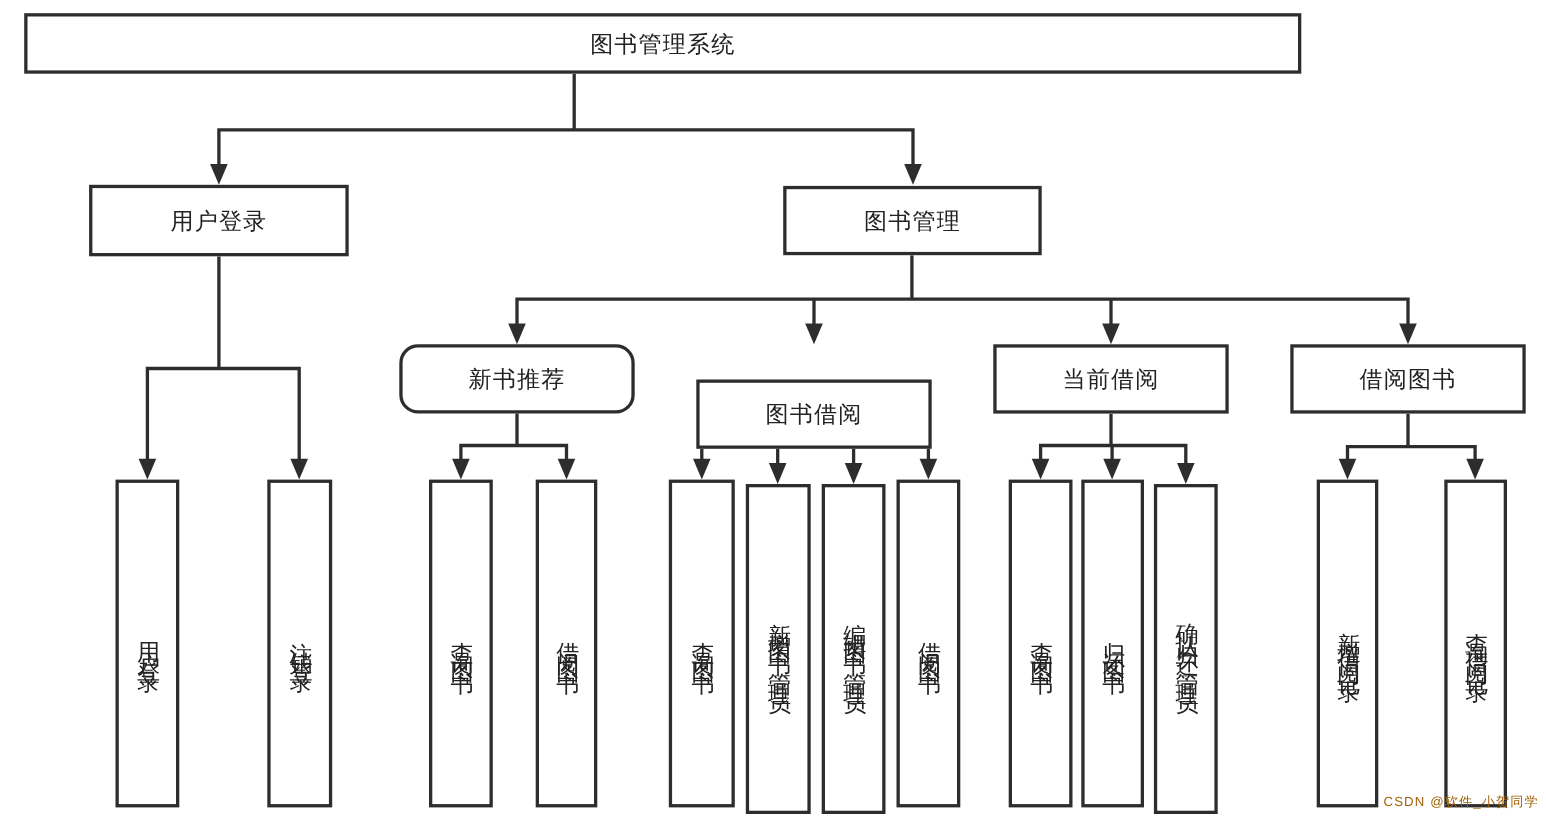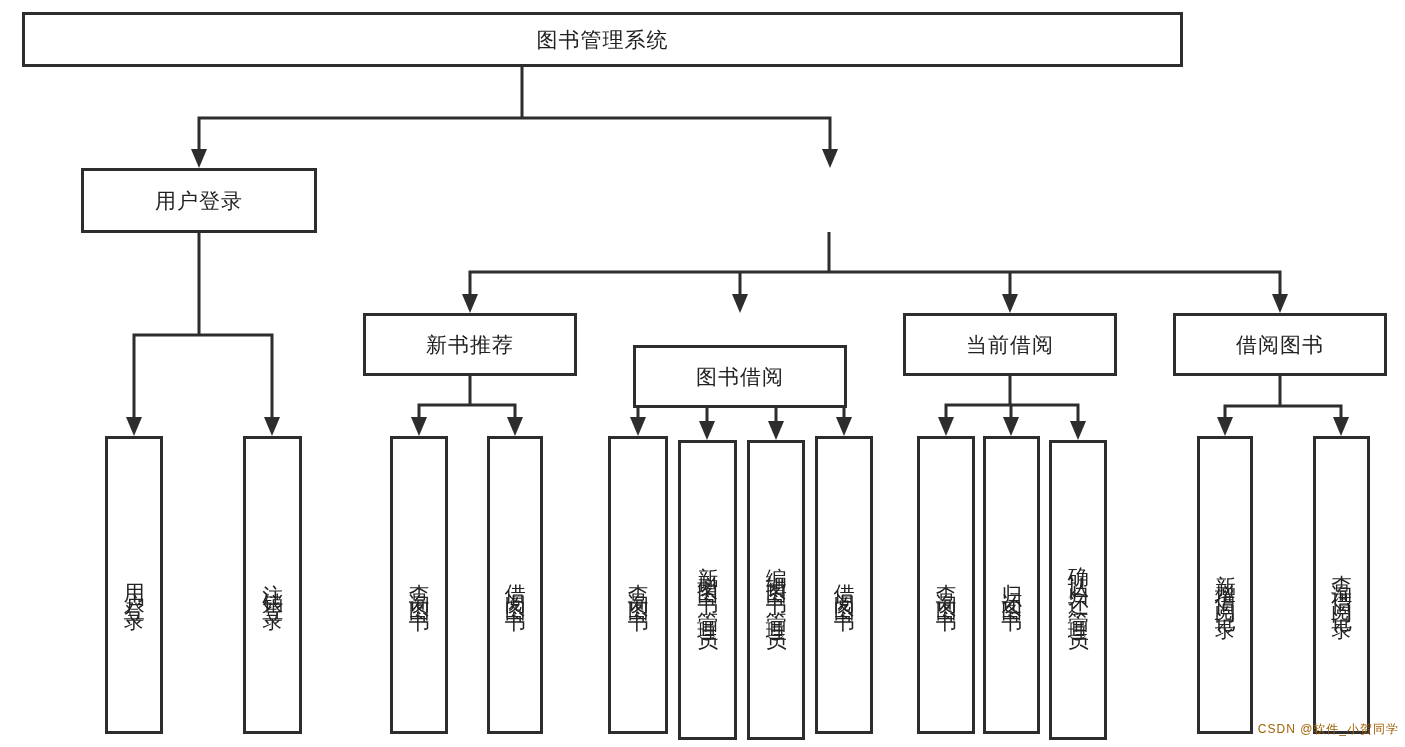--- a/index.html
+++ b/index.html
@@ -72,6 +72,9 @@
   <div class="box hbox" style="left:81px;top:168px;width:236px;height:65px;">
     <span>用户登录</span>
   </div>
+  <div class="box hbox" style="left:712px;top:169px;width:235px;height:63px;">
+    <span>图书管理</span>
+  </div>
 
   <div class="box hbox" style="left:363px;top:313px;width:214px;height:63px;">
     <span>新书推荐</span>

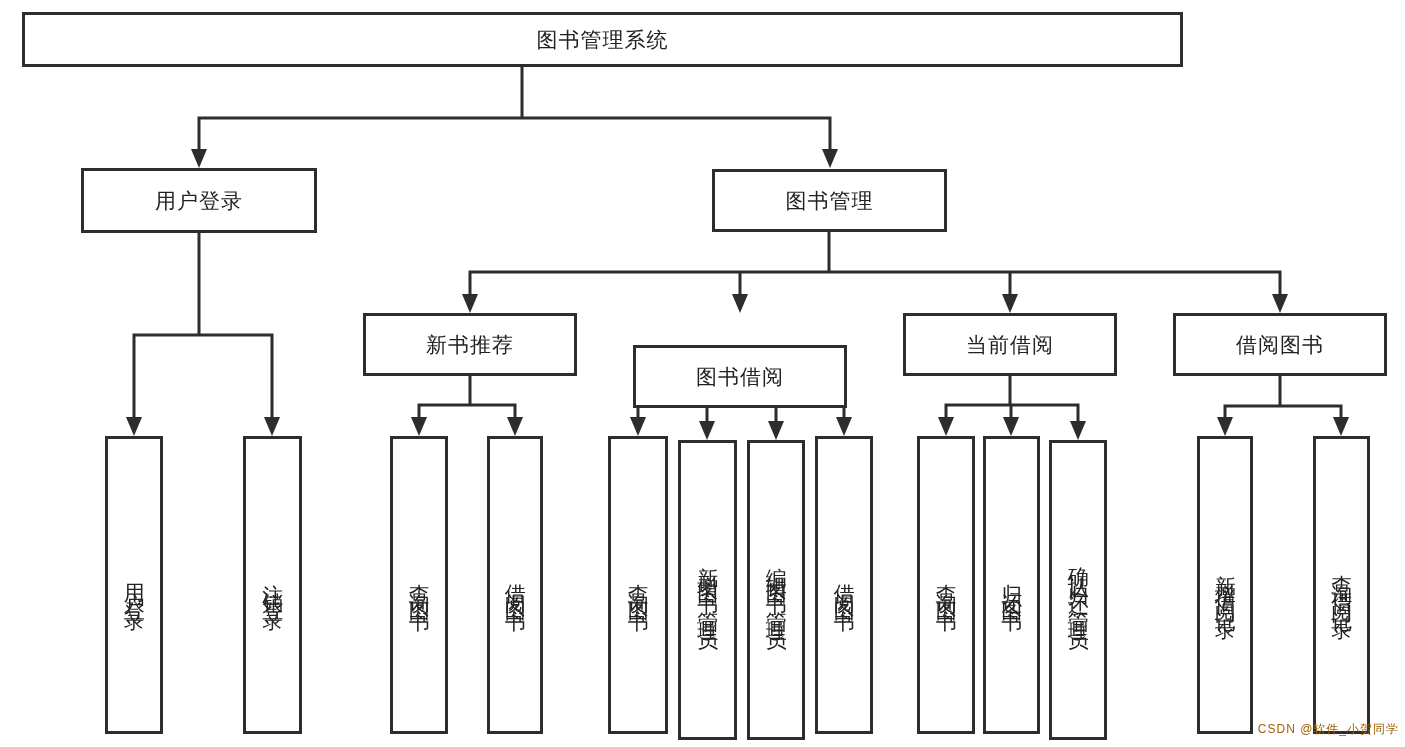--- a/index.html
+++ b/index.html
@@ -76,7 +76,7 @@
     <span>图书管理</span>
   </div>
 
-  <div class="box hbox" style="left:363px;top:313px;width:214px;height:63px;">
+  <div class="box hbox" style="left:363px;top:313px;width:214px;height:63px;border-radius:17px;">
     <span>新书推荐</span>
   </div>
   <div class="box hbox" style="left:633px;top:313px;width:214px;height:63px;margin-top:32px;">

